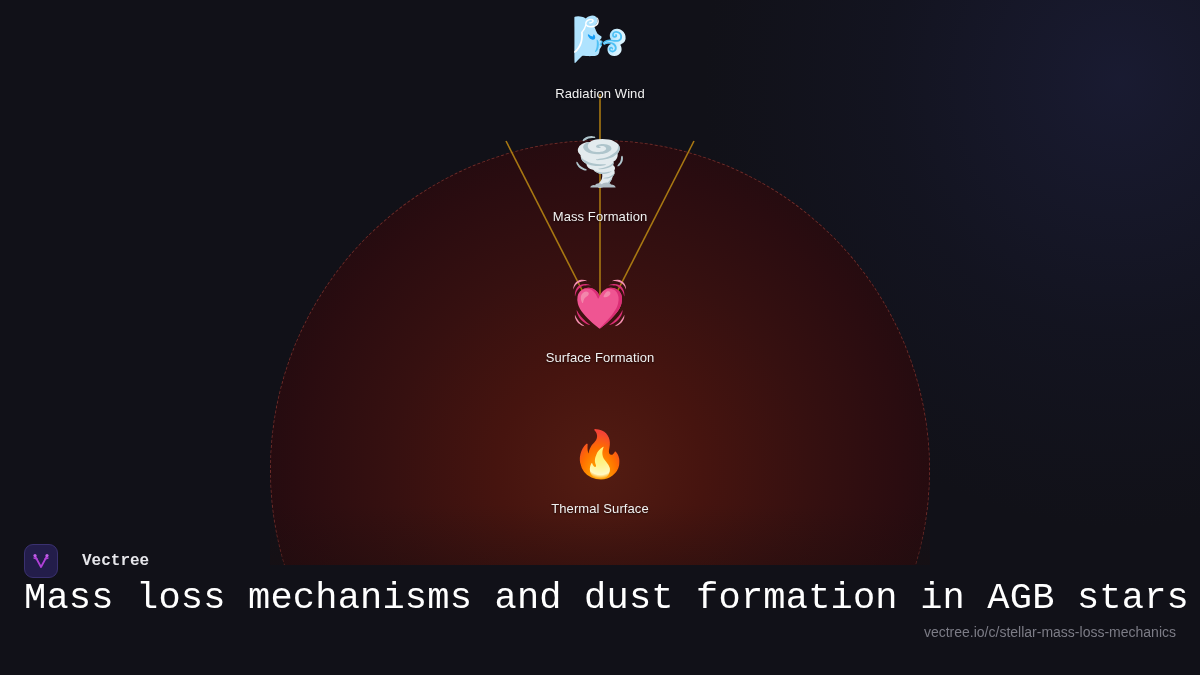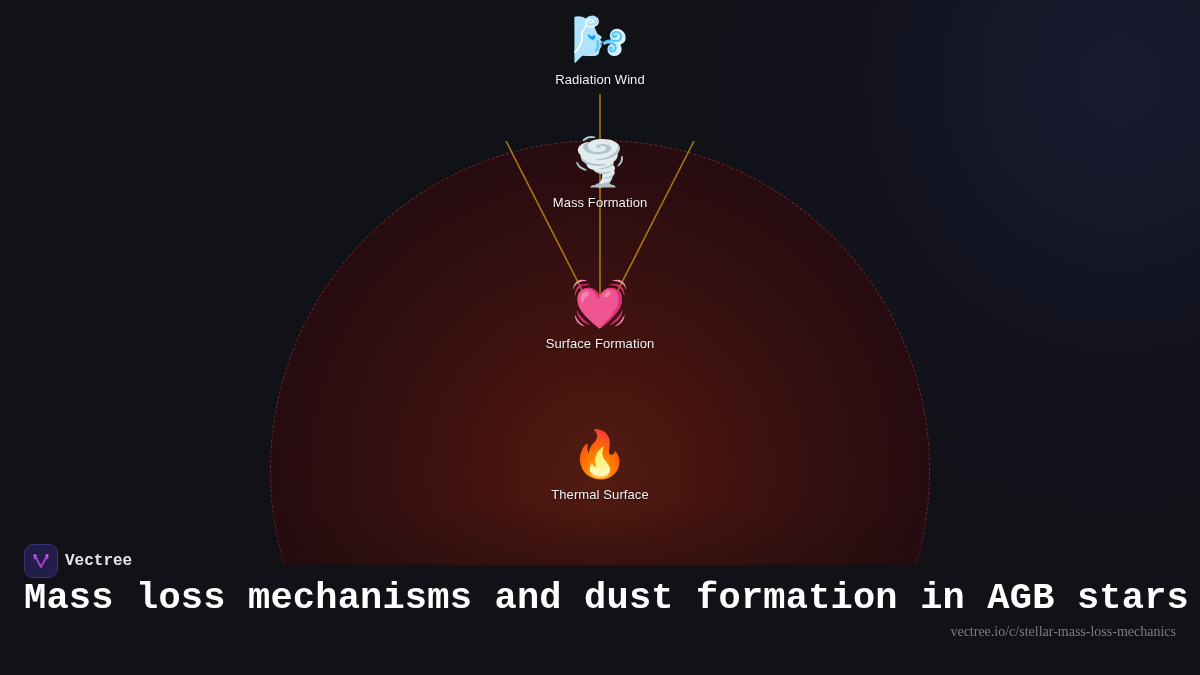--- a/index.html
+++ b/index.html
@@ -37,7 +37,7 @@
       font-family: "DejaVu Sans", sans-serif;
     }
     .node .label {
-      display: block; margin-top: 6px; font-size: 13px; color: #f2f2f2;
+      display: block; margin-top: 20px; font-size: 13px; color: #f2f2f2;
       font-family: "Liberation Sans", sans-serif; letter-spacing: 0.1px;
       text-shadow: 0 1px 2px rgba(0,0,0,0.6);
     }

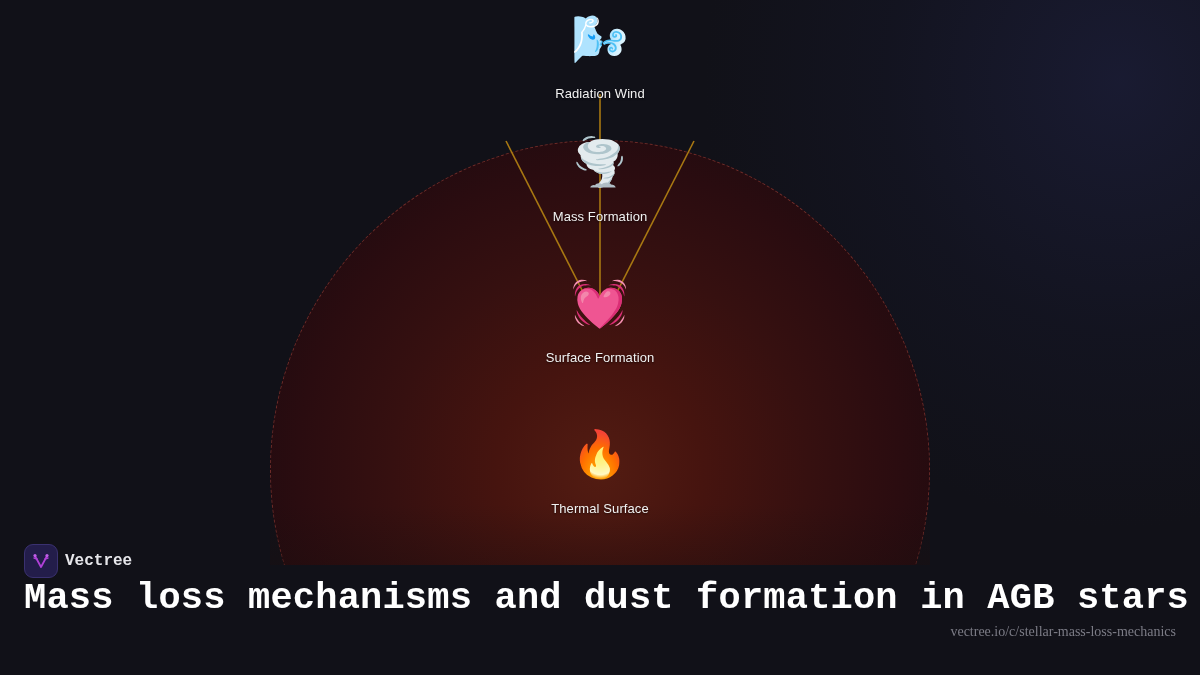--- a/index.html
+++ b/index.html
@@ -46,7 +46,7 @@
       background: #111118;
     }
     .brand {
-      position: absolute; left: 24px; top: 544px; display: flex; align-items: center; gap: 7px;
+      position: absolute; left: 24px; top: 544px; display: flex; align-items: center; gap: 24px;
     }
     .brand-logo {
       width: 34px; height: 34px; border-radius: 9px;

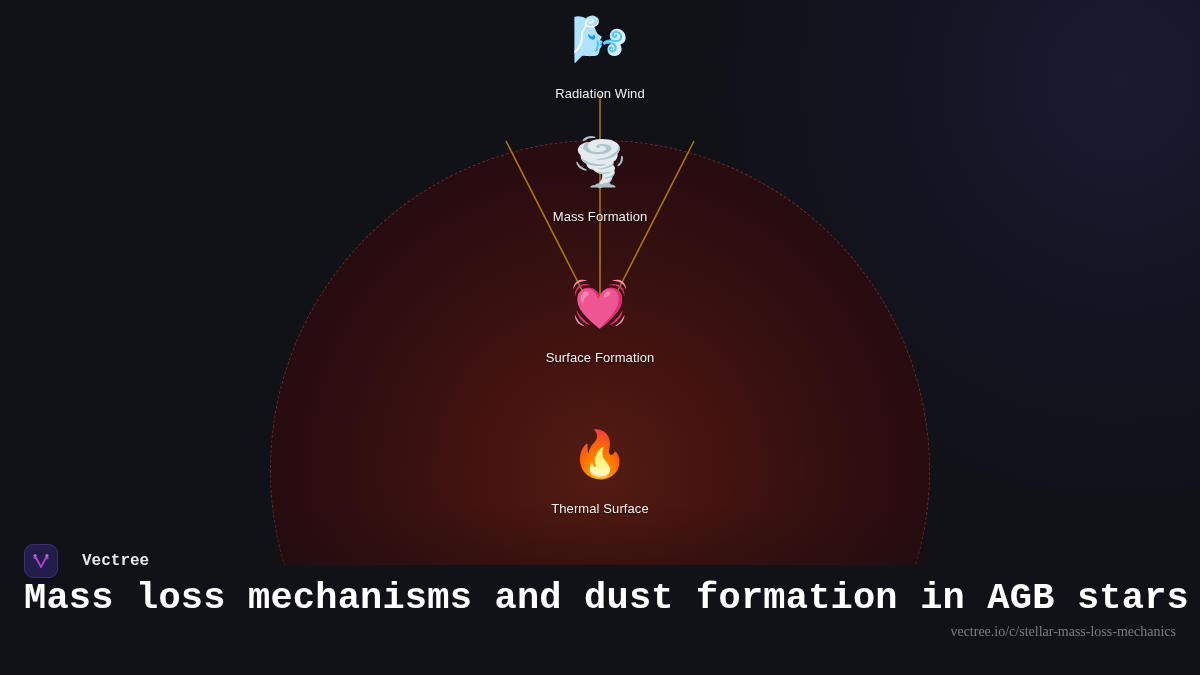--- a/index.html
+++ b/index.html
@@ -58,7 +58,7 @@
     }
     .title {
       position: absolute; left: 24px; top: 582px; margin: 0;
-      font-family: "Liberation Mono", monospace; font-weight: bold;
+      font-family: "Liberation Mono", monospace; font-weight: normal;
       font-size: 37px; line-height: 33px; color: #ffffff; letter-spacing: 0.2px;
     }
     .url {

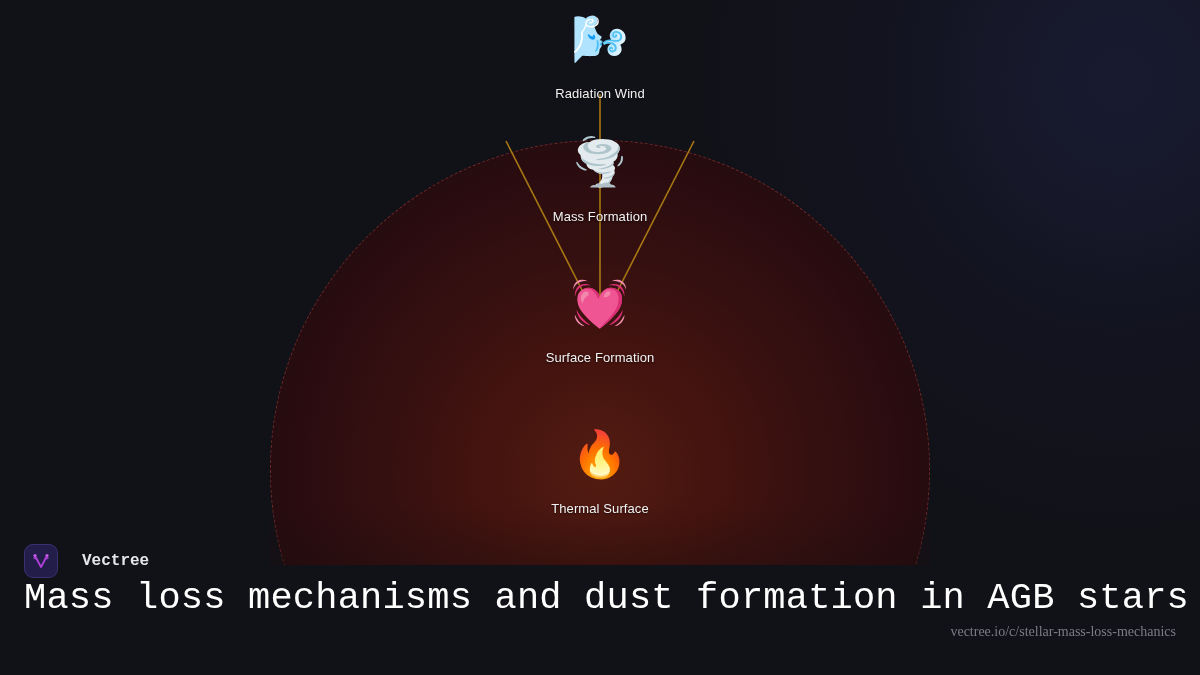--- a/index.html
+++ b/index.html
@@ -63,7 +63,7 @@
     }
     .url {
       position: absolute; right: 24px; top: 624px;
-      font-family: Liberation Serif, serif; font-size: 14px; color: #7c7c86;
+      font-family: Liberation Sans, sans-serif; font-size: 14px; color: #7c7c86;
     }
   </style>
 </head>

